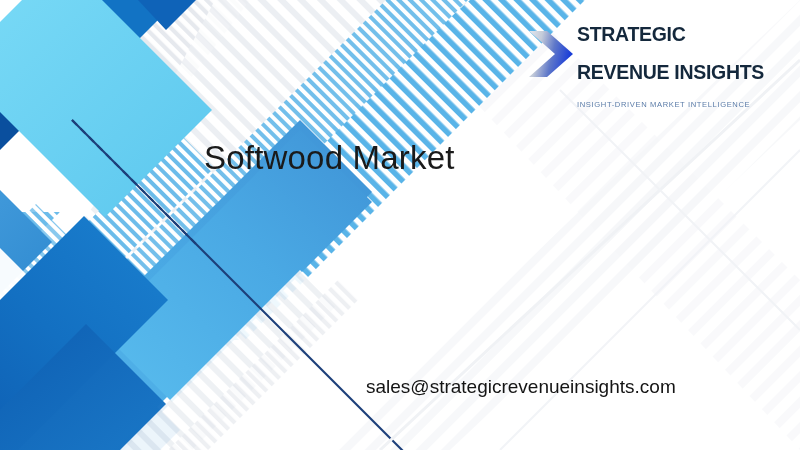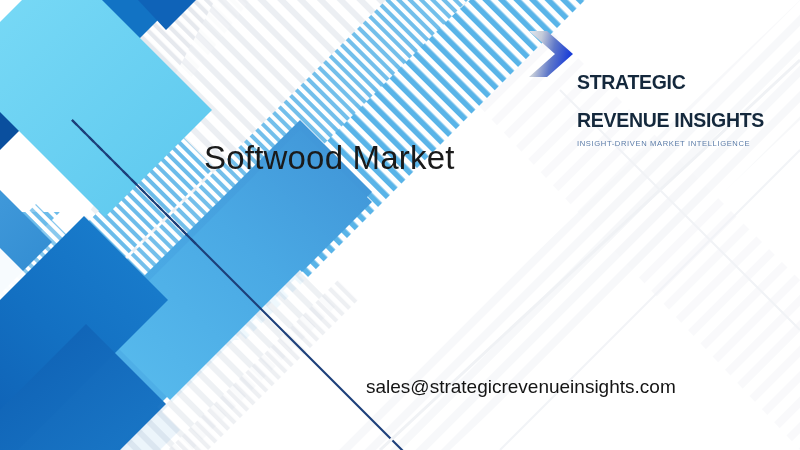--- a/index.html
+++ b/index.html
@@ -80,7 +80,6 @@
     line-height: 19.5px;
     letter-spacing: -0.3px;
     white-space: nowrap;
-    margin-top: 48px;
   }
   .logo-line.l2 { margin-top: 18px; }
   .logo-tagline {

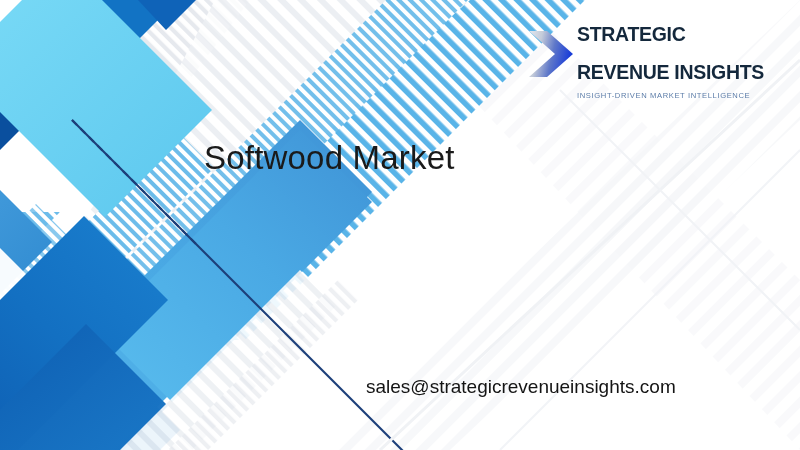--- a/index.html
+++ b/index.html
@@ -83,7 +83,7 @@
   }
   .logo-line.l2 { margin-top: 18px; }
   .logo-tagline {
-    margin-top: 9px;
+    margin-top: 18px;
     font-size: 7.6px;
     line-height: 9px;
     letter-spacing: 0.62px;

